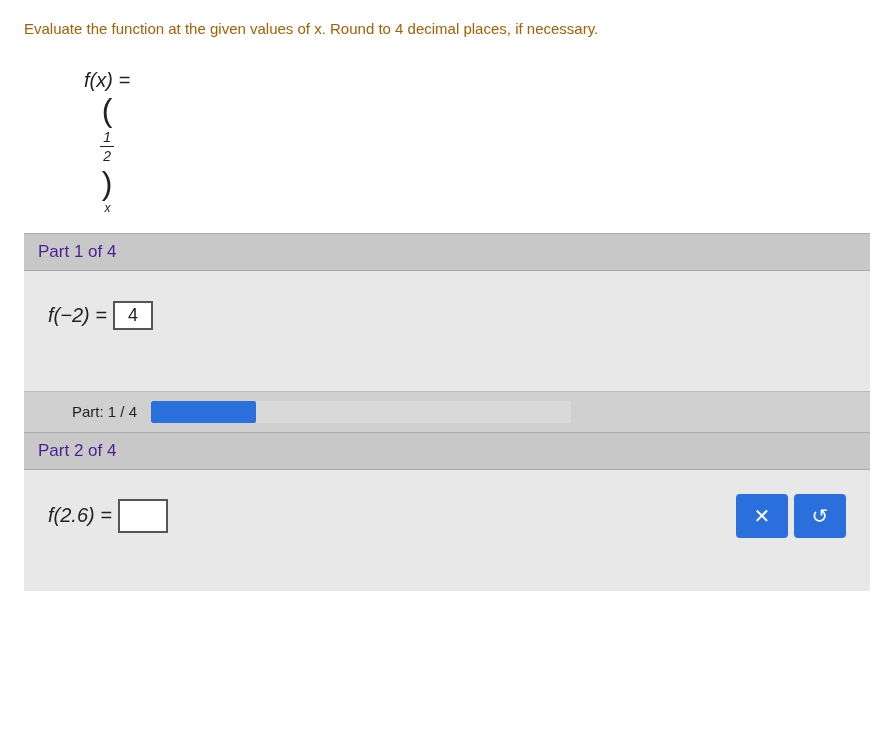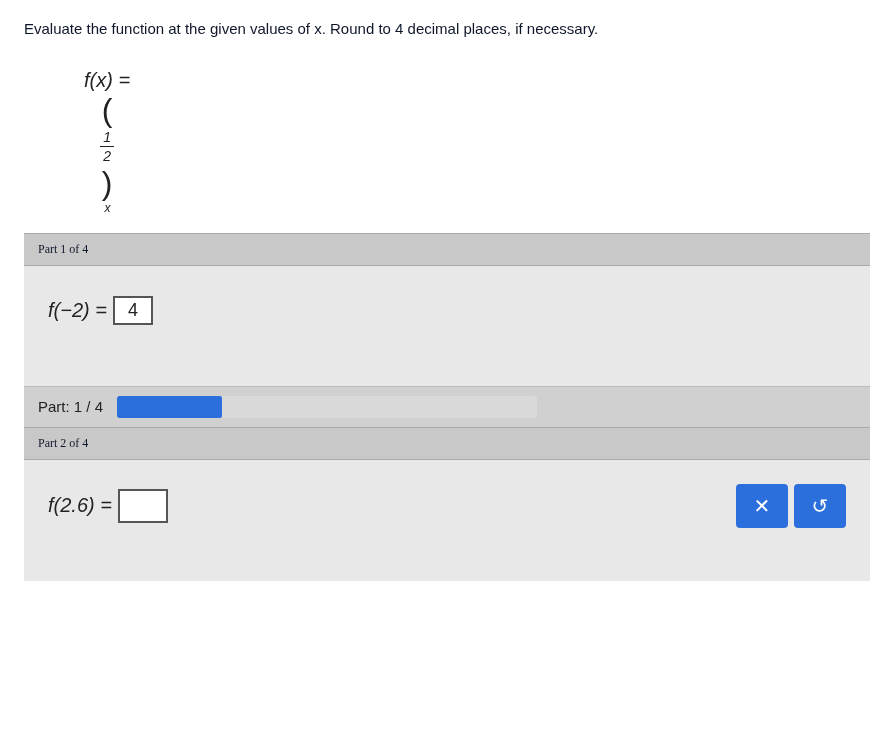--- a/index.html
+++ b/index.html
@@ -26,7 +26,7 @@
 
     .instruction {
       font-size: 15px;
-      color: #0f172a;
+      color: #a16207;
       margin-bottom: 16px;
       line-height: 1.5;
     }

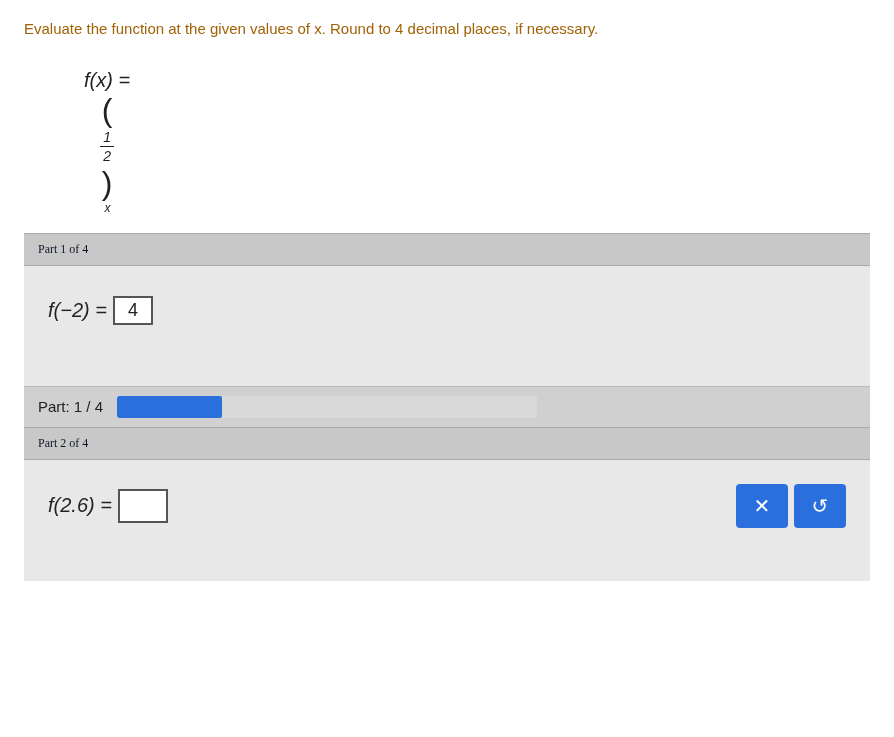--- a/index.html
+++ b/index.html
@@ -40,12 +40,11 @@
     .part-header {
       background: #c8c8c8;
       padding: 8px 14px;
-      font-size: 12px;
+      font-size: 17px;
       font-weight: normal;
-      color: #0f172a;
+      color: #4c1d95;
       border-top: 1px solid #aaa;
       border-bottom: 1px solid #aaa;
-      font-family: Liberation Serif, serif;
     }
 
     .part-body {

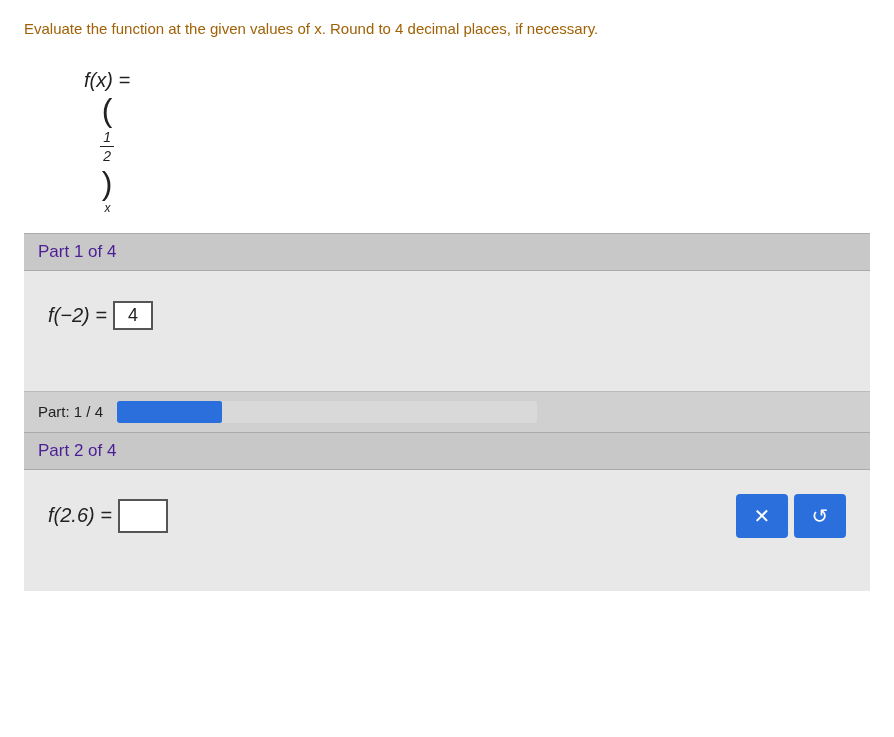--- a/index.html
+++ b/index.html
@@ -104,6 +104,7 @@
     .progress-label {
       font-size: 15px;
       color: #222;
+      margin-left: 34px;
     }
 
     .progress-bar-container {

